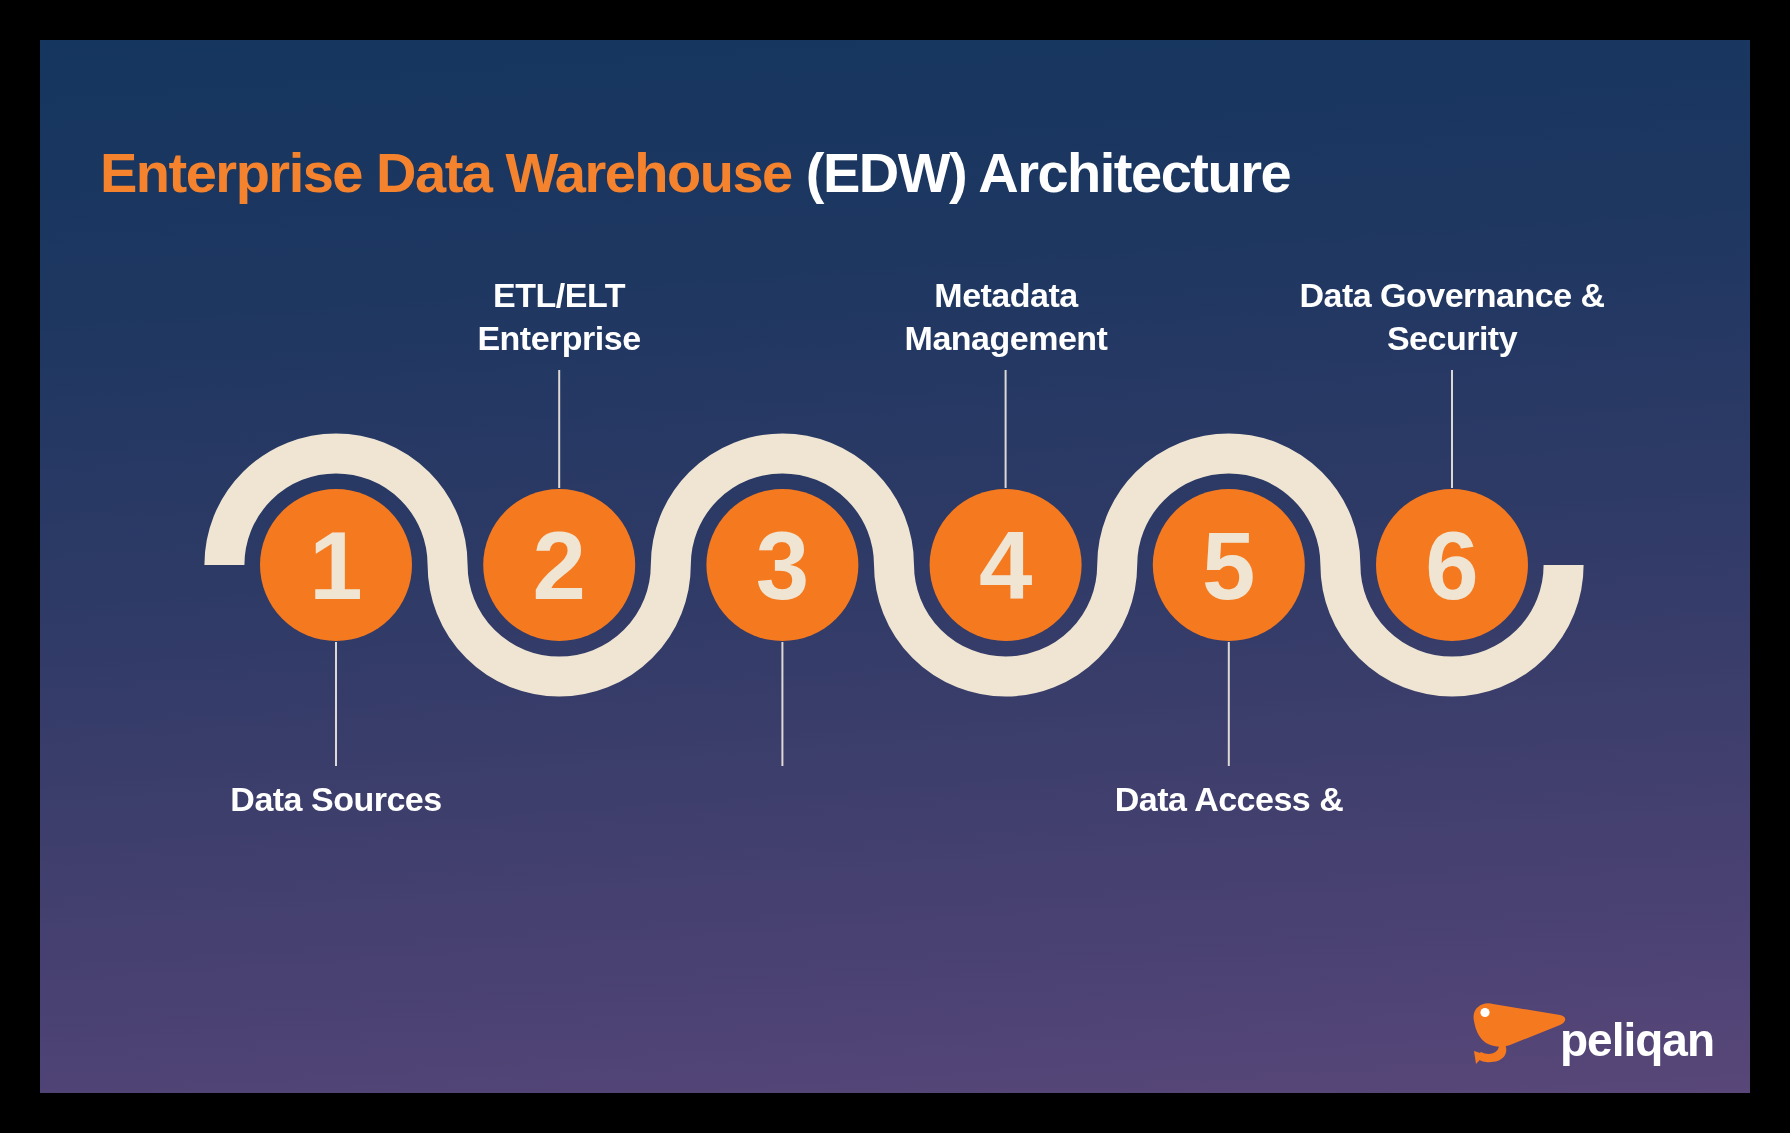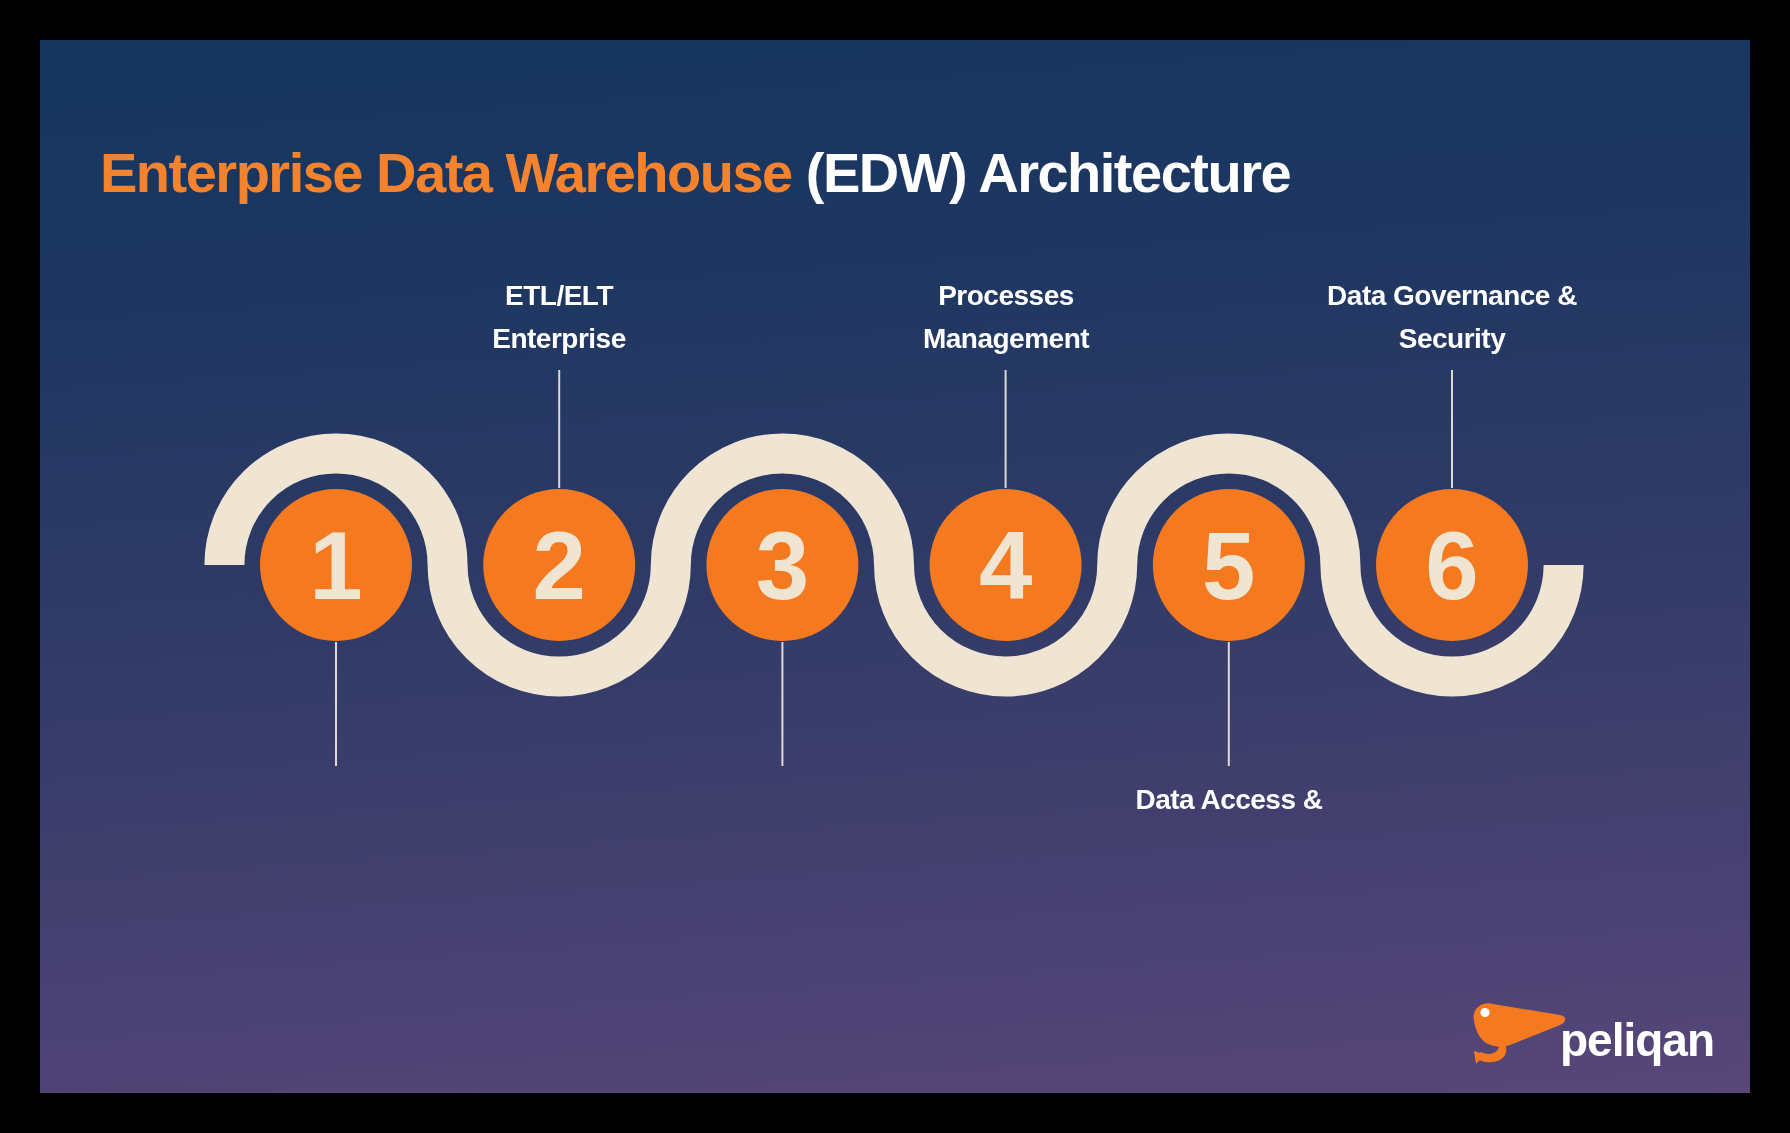--- a/index.html
+++ b/index.html
@@ -28,7 +28,7 @@
   .step-label{
     position:absolute;
     transform:translateX(-50%);
-    color:#FFFFFF;font-size:28px;font-weight:bold;line-height:43px;
+    color:#FFFFFF;font-size:34px;font-weight:bold;line-height:43px;
     letter-spacing:-0.5px;text-align:center;white-space:nowrap;
   }
   .logo{

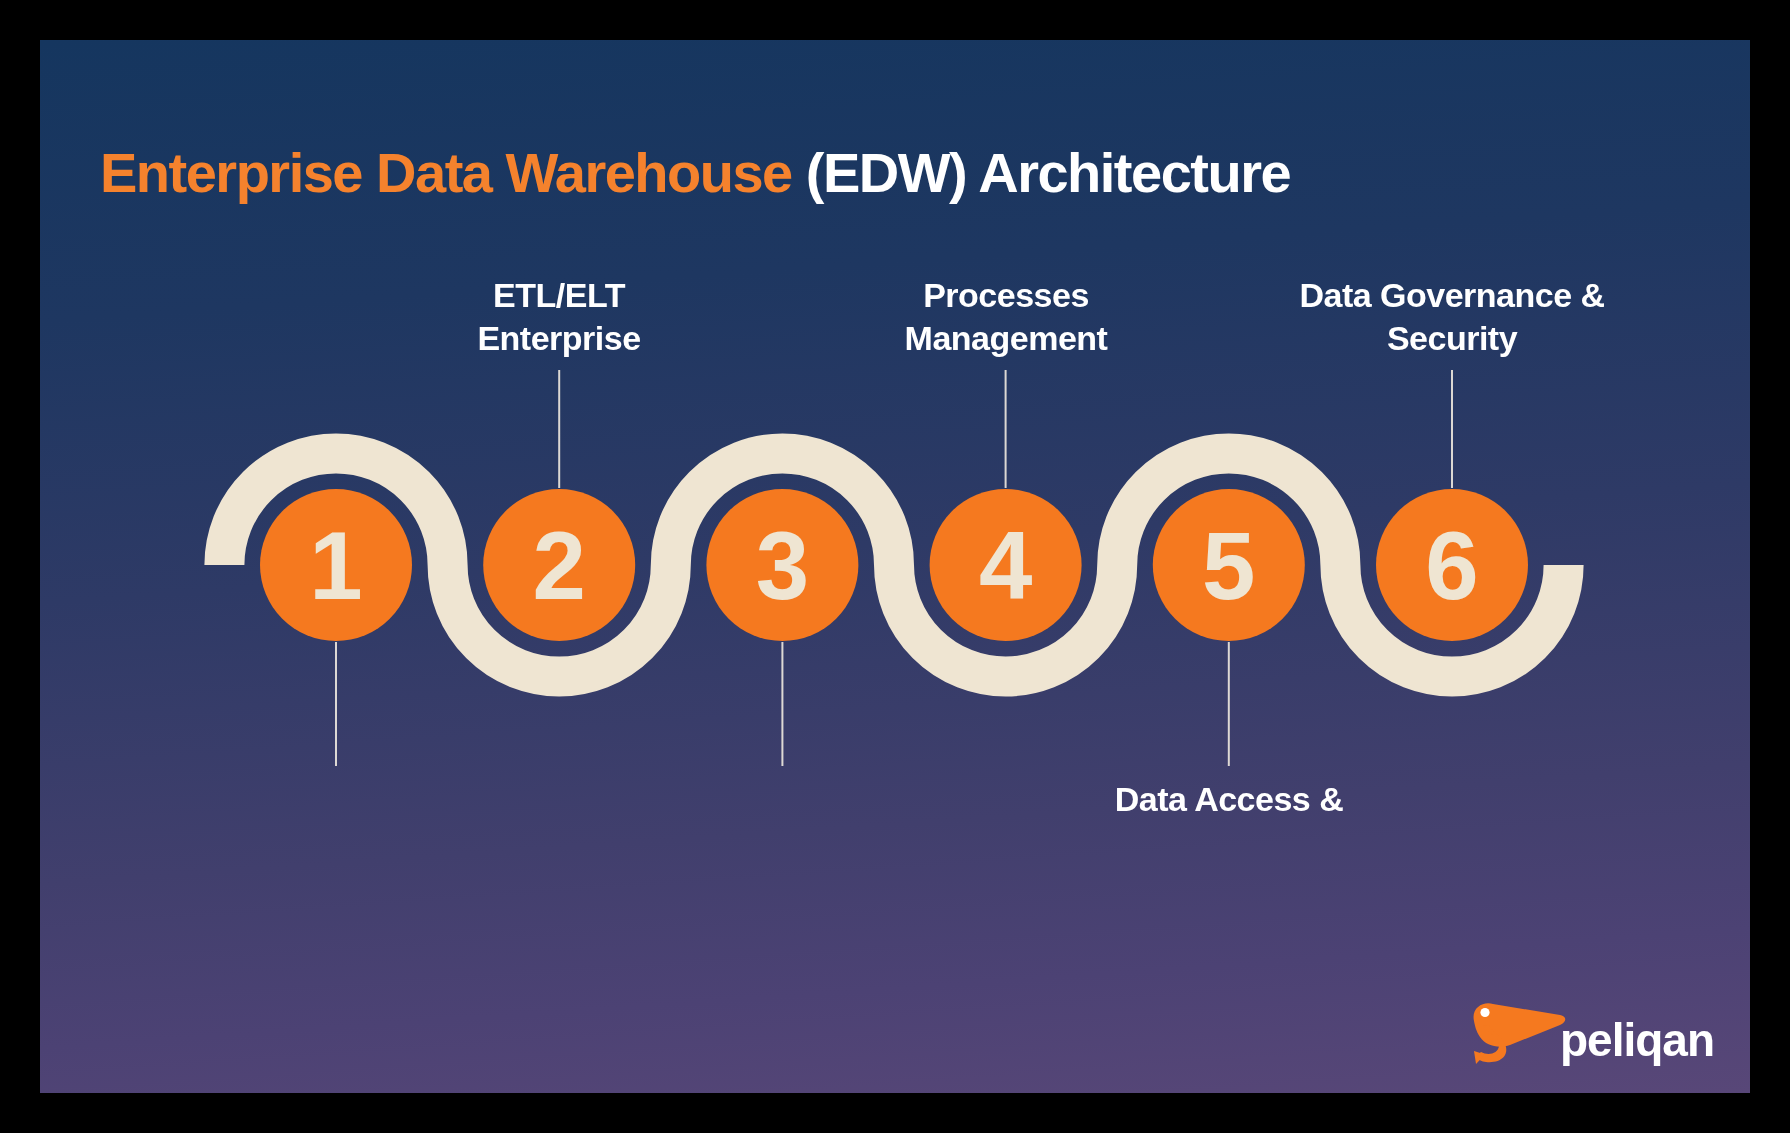--- a/index.html
+++ b/index.html
@@ -89,7 +89,7 @@
     <div>Enterprise</div>
   </div>
   <div class="step-label" style="left:966px;bottom:733px;">
-    <div>Processes</div>
+    <div>Metadata</div>
     <div>Management</div>
   </div>
   <div class="step-label" style="left:1412px;bottom:733px;">

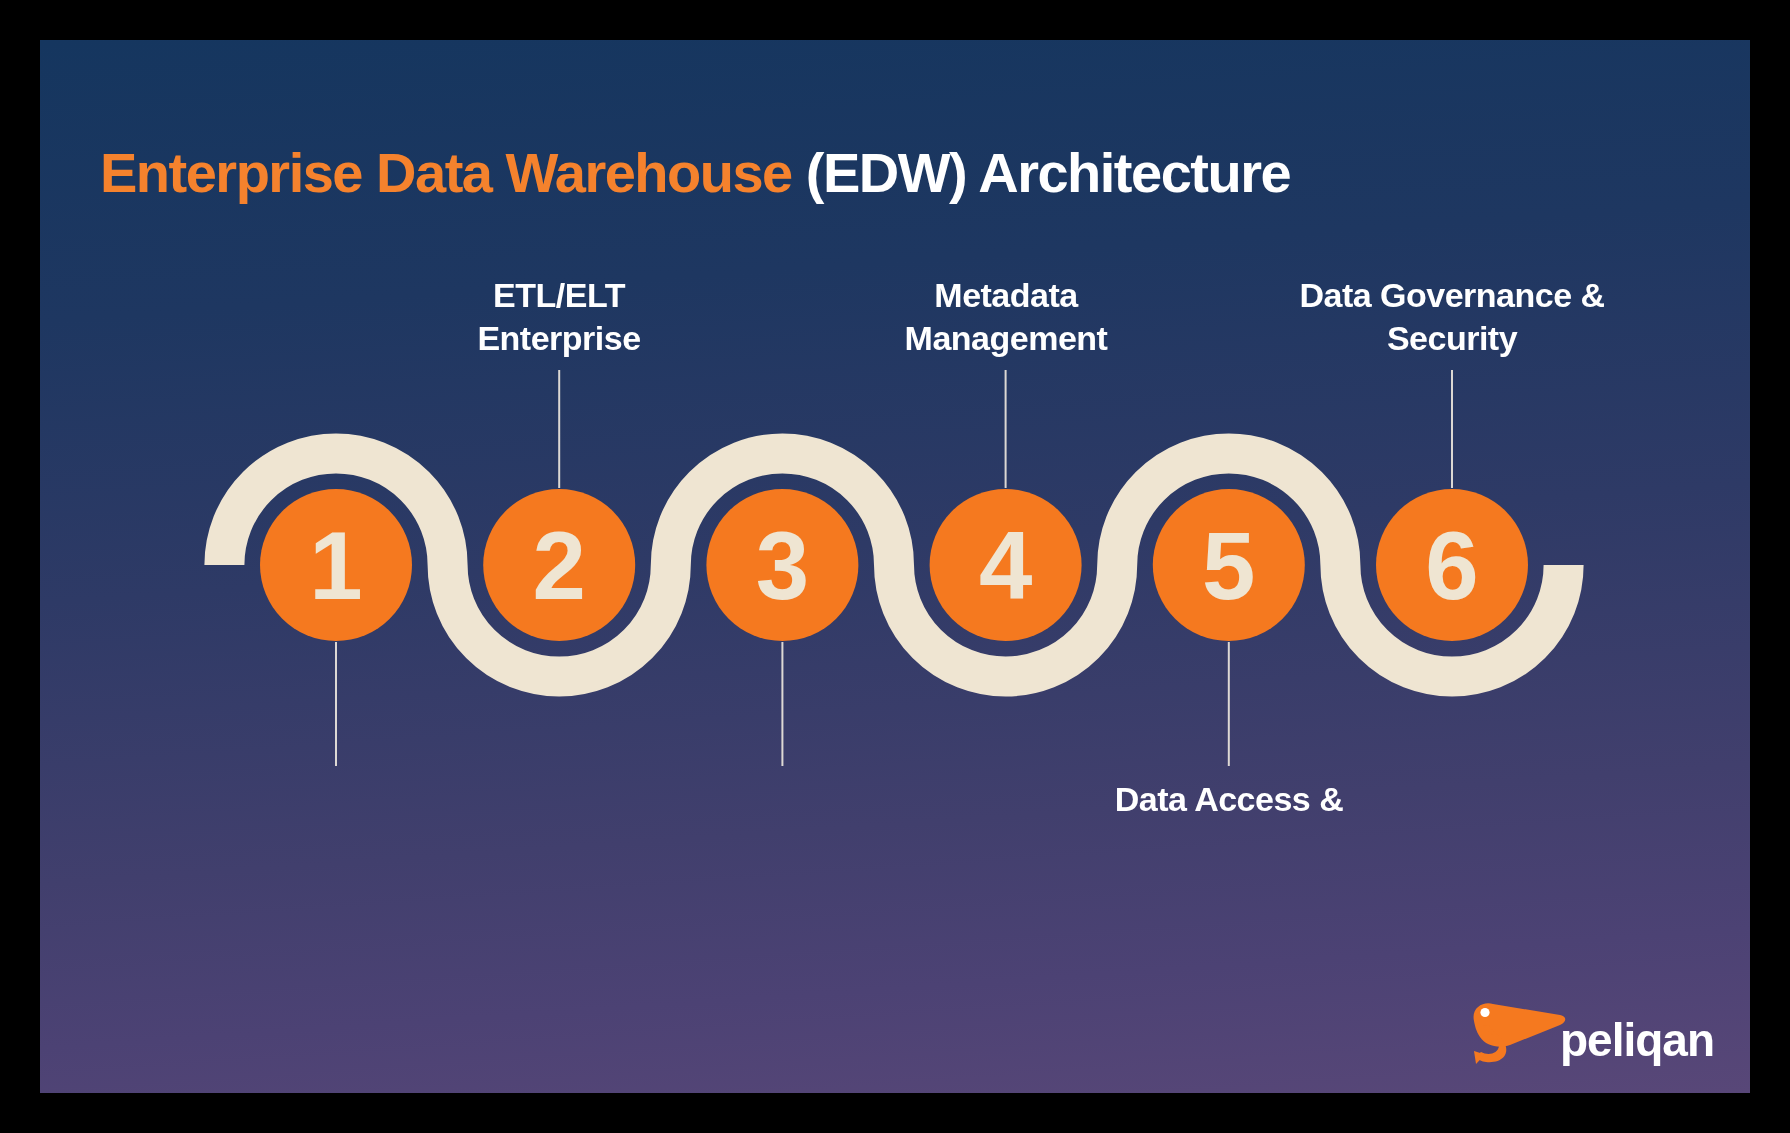--- a/index.html
+++ b/index.html
@@ -80,6 +80,9 @@
     <text x="1412" y="559" text-anchor="middle" font-family="Liberation Sans, sans-serif" font-weight="bold" font-size="96" fill="#EFE5D2">6</text>
   </svg>
 
+  <div class="step-label" style="left:296px;top:738px;">
+    <div>Data Sources</div>
+  </div>
   <div class="step-label" style="left:1189px;top:738px;">
     <div>Data Access &amp;</div>
   </div>

